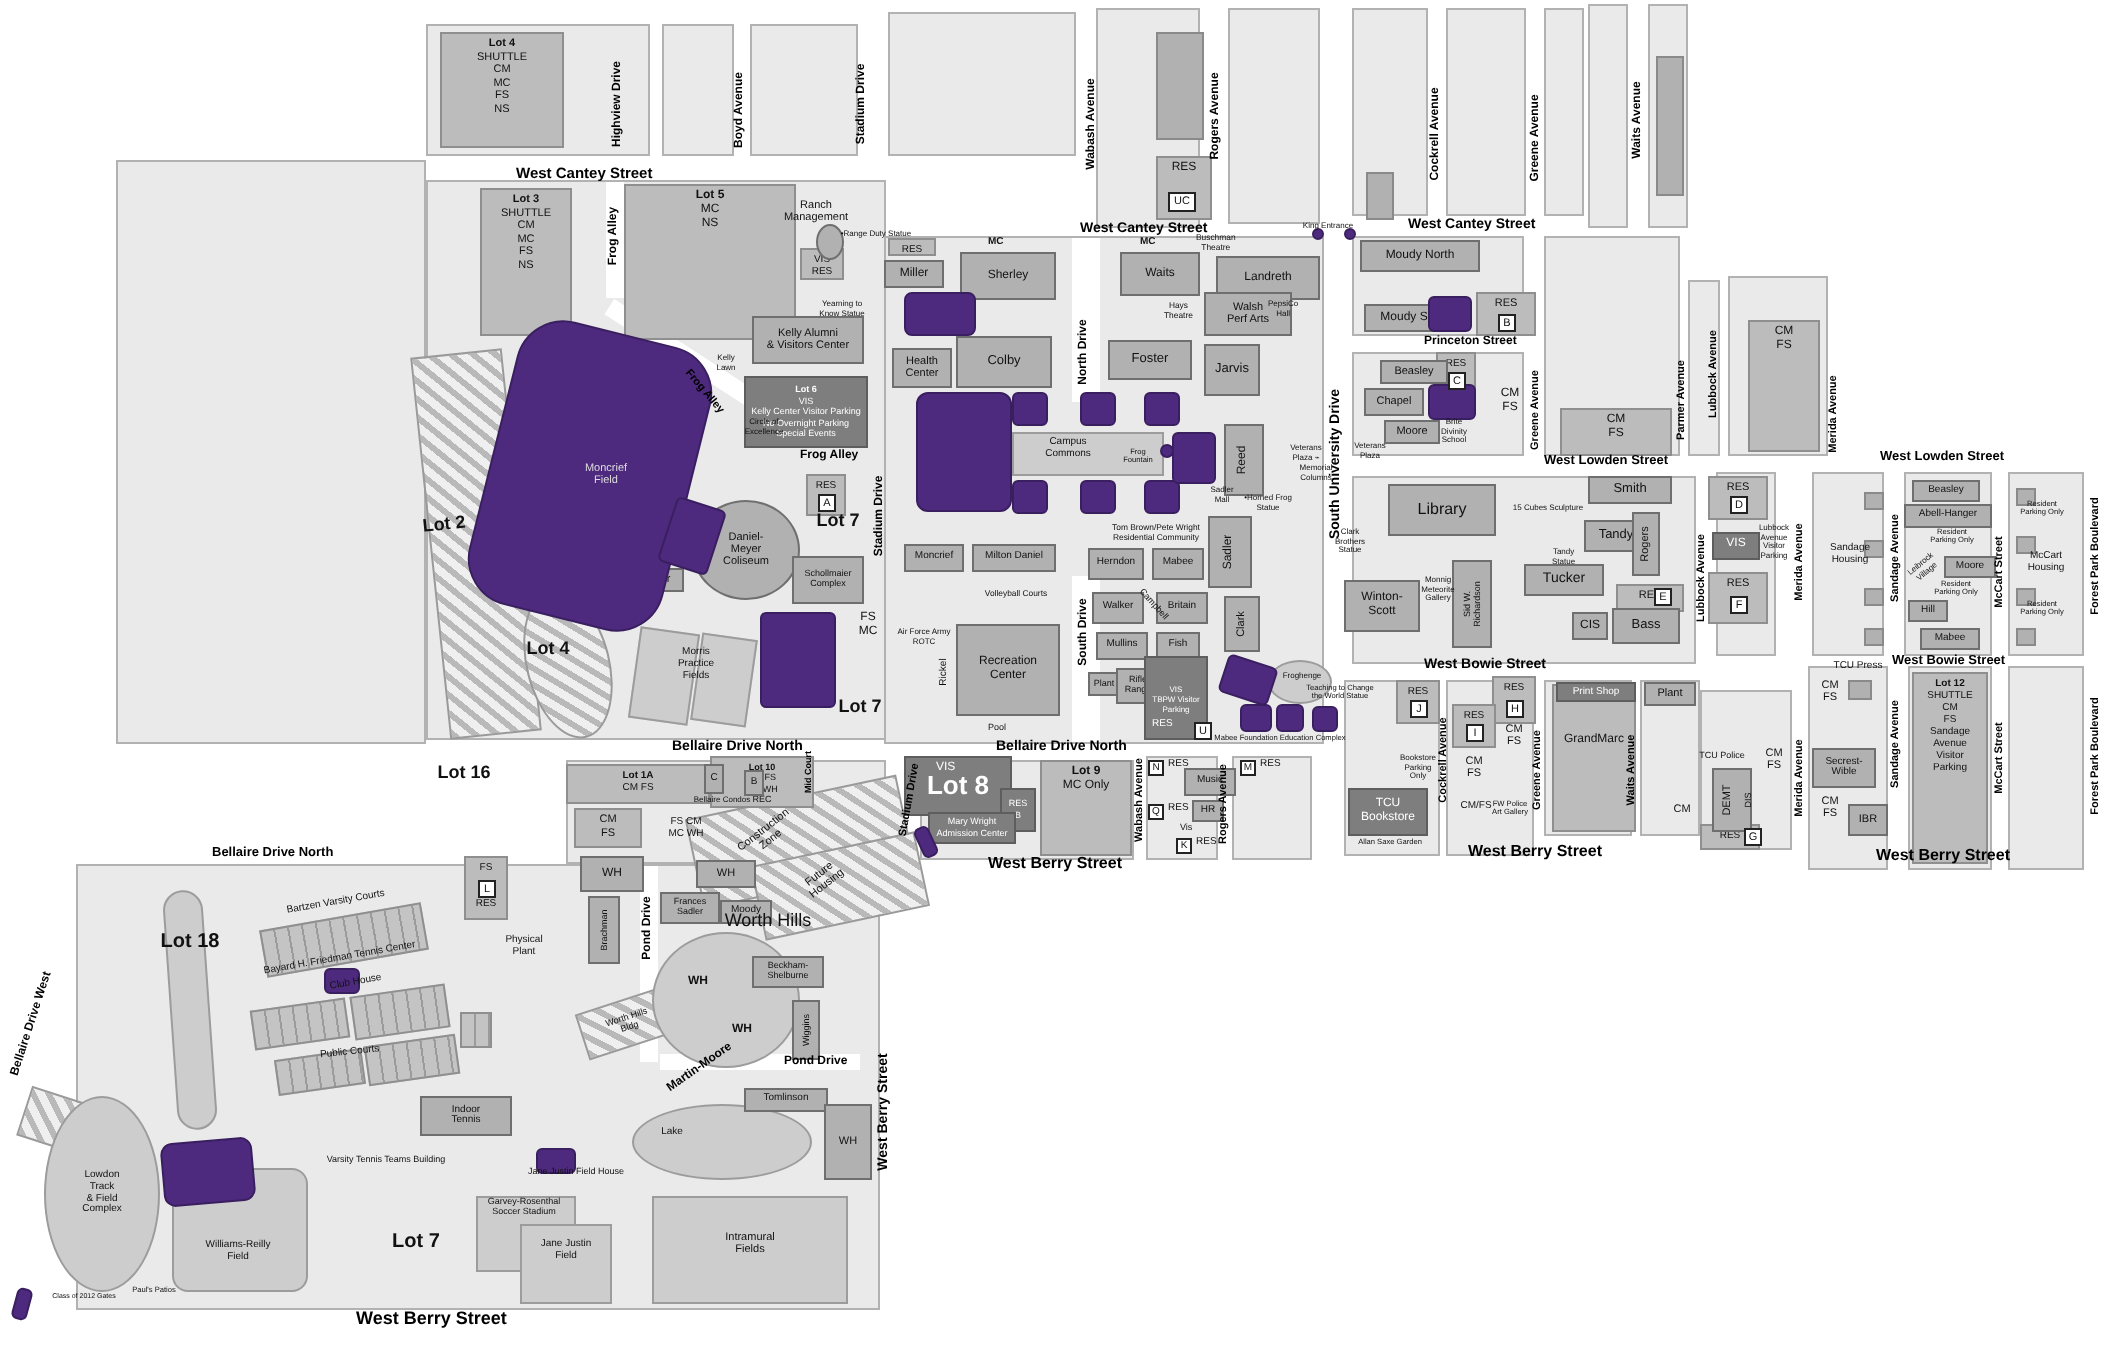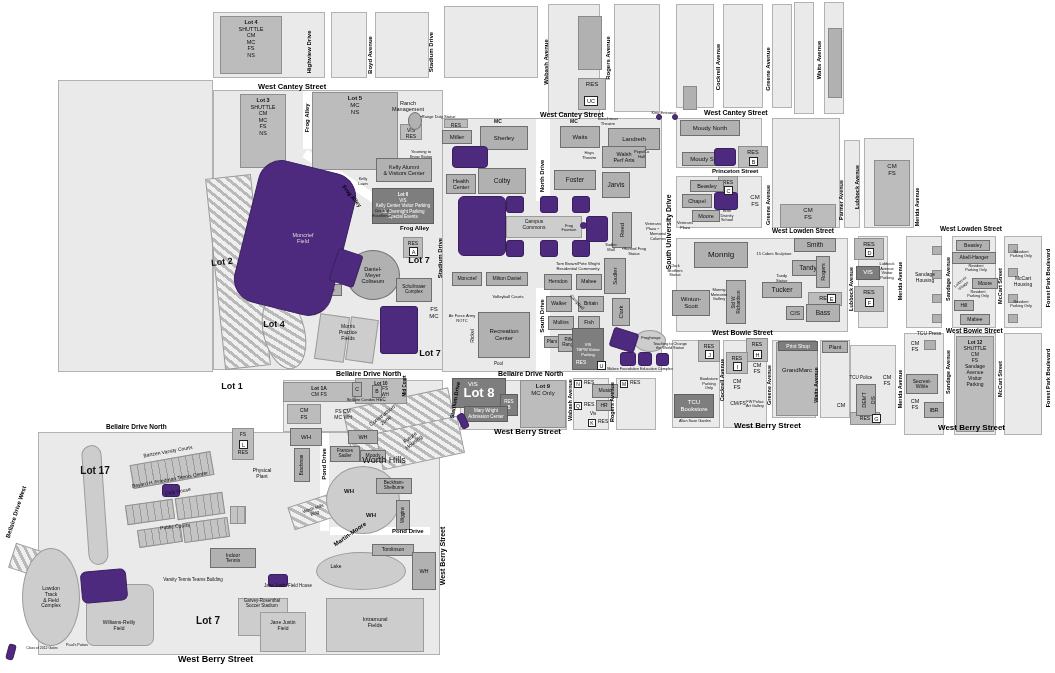--- a/index.html
+++ b/index.html
@@ -278,7 +278,7 @@
 TBPW Visitor
 Parking</div></div>
     <div class="f wlabel" style="left: 576px; top: 360px; font-size: 5px;"><div>RES</div></div>
-    <div class="f bldg" style="left: 694px; top: 242px; width: 54px; height: 26px; font-size: 8px;"><div>Monnig</div></div>
+    <div class="f bldg" style="left: 694px; top: 242px; width: 54px; height: 26px; font-size: 8px;"><div>Library</div></div>
     <div class="f bldg" style="left: 794px; top: 238px; width: 42px; height: 14px; font-size: 6.5px;"><div>Smith</div></div>
     <div class="f bldg" style="left: 792px; top: 260px; width: 32px; height: 16px; font-size: 6.5px;"><div>Tandy</div></div>
     <div class="f bldg" style="left: 816px; top: 256px; width: 14px; height: 32px;"></div>

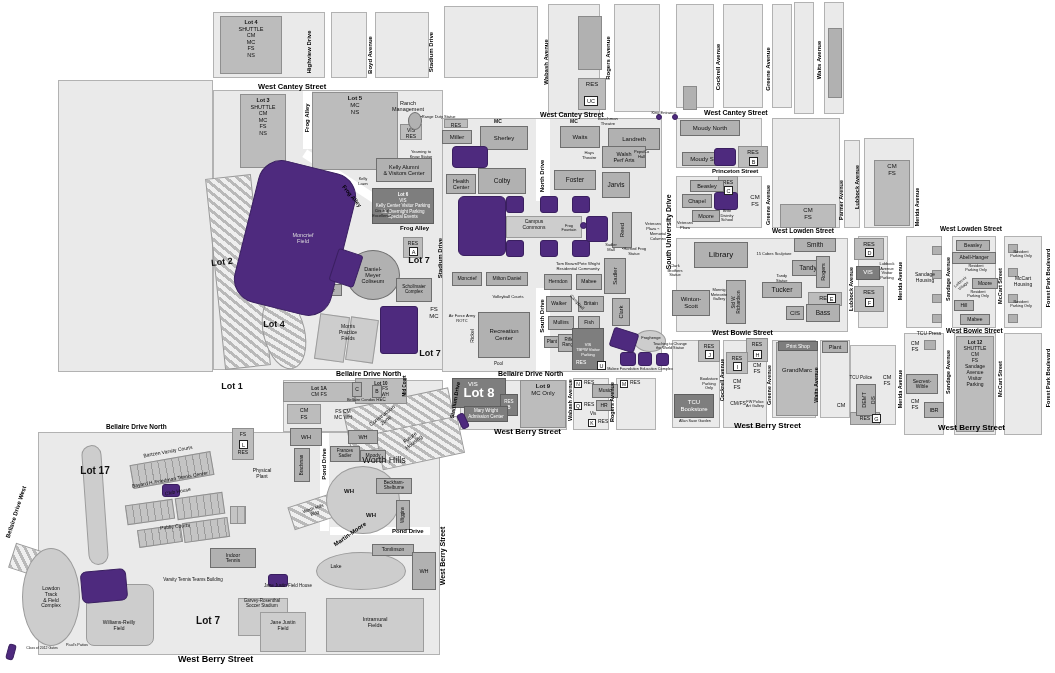--- a/index.html
+++ b/index.html
@@ -220,7 +220,7 @@
 Parking</div></div>
     <div class="f label" style="left: 222px; top: 262px; font-size: 9px; font-weight: bold; transform: translate(-50%, -50%) rotate(-6deg);"><div>Lot 2</div></div>
     <div class="f label" style="left: 274px; top: 324px; font-size: 9px; font-weight: bold; transform: translate(-50%, -50%);"><div>Lot 4</div></div>
-    <div class="f label" style="left: 232px; top: 386px; font-size: 9px; font-weight: bold; transform: translate(-50%, -50%);"><div>Lot 1</div></div>
+    <div class="f label" style="left: 232px; top: 386px; font-size: 9px; font-weight: bold; transform: translate(-50%, -50%);"><div>Lot 16</div></div>
     <div class="f label" style="left: 419px; top: 260px; font-size: 9px; font-weight: bold; transform: translate(-50%, -50%);"><div>Lot 7</div></div>
     <div class="f label" style="left: 430px; top: 353px; font-size: 9px; font-weight: bold; transform: translate(-50%, -50%);"><div>Lot 7</div></div>
     <div class="f label" style="left: 434px; top: 313px; font-size: 6px; transform: translate(-50%, -50%);"><div>FS

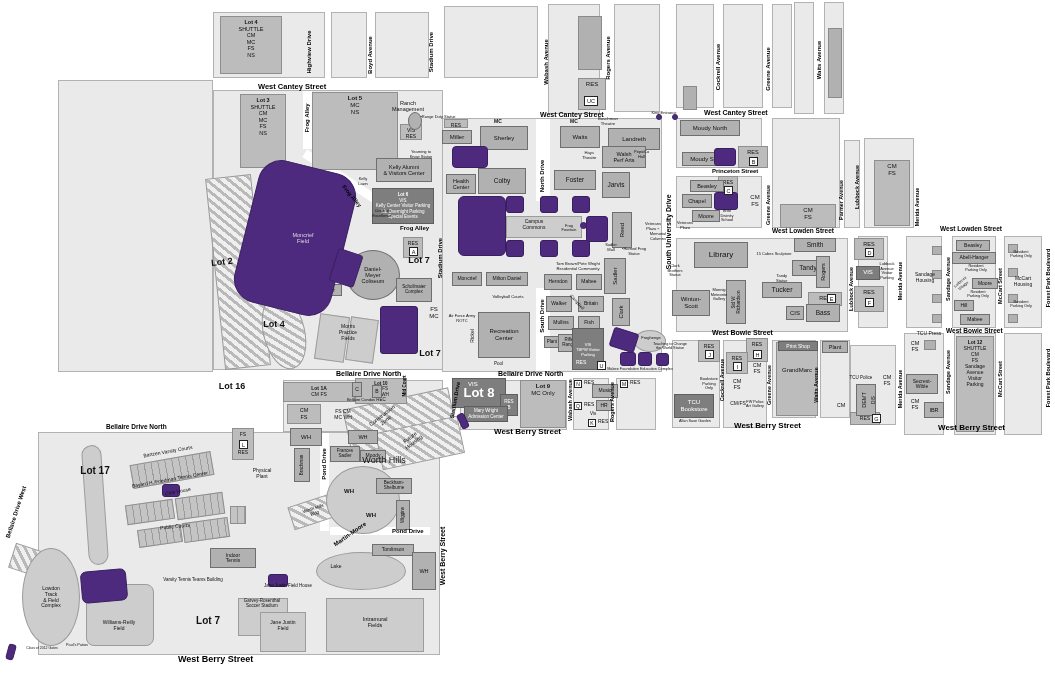--- a/index.html
+++ b/index.html
@@ -226,7 +226,7 @@
     <div class="f label" style="left: 434px; top: 313px; font-size: 6px; transform: translate(-50%, -50%);"><div>FS
 MC</div></div>
     <div class="f label" style="left: 208px; top: 621px; font-size: 10px; font-weight: bold; transform: translate(-50%, -50%);"><div>Lot 7</div></div>
-    <div class="f label" style="left: 95px; top: 471px; font-size: 10px; font-weight: bold; transform: translate(-50%, -50%);"><div>Lot 17</div></div>
+    <div class="f label" style="left: 95px; top: 471px; font-size: 10px; font-weight: bold; transform: translate(-50%, -50%);"><div>Lot 18</div></div>
     <div class="f bldg" style="left: 442px; top: 130px; width: 30px; height: 14px; font-size: 6px;"><div>Miller</div></div>
     <div class="f lot" style="left: 444px; top: 119px; width: 24px; height: 9px; font-size: 5px;"><div>RES</div></div>
     <div class="f bldg" style="left: 480px; top: 126px; width: 48px; height: 24px; font-size: 6px;"><div>Sherley</div></div>

